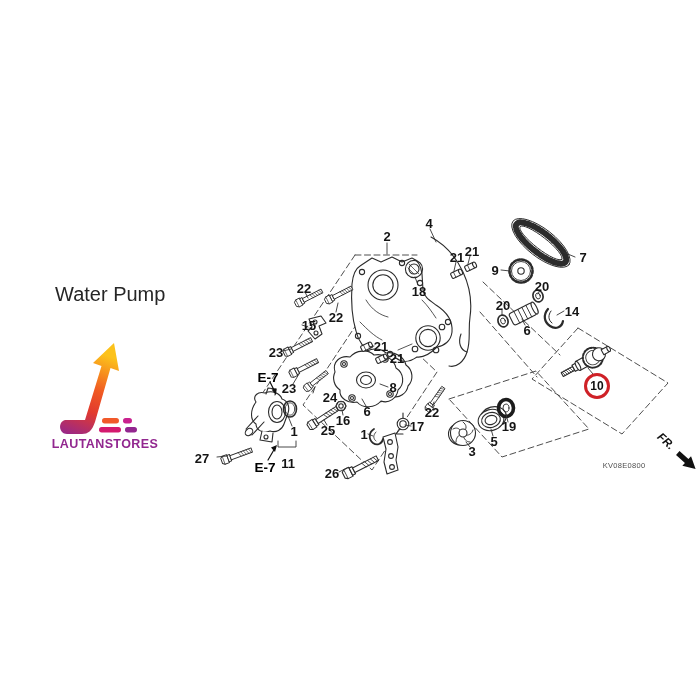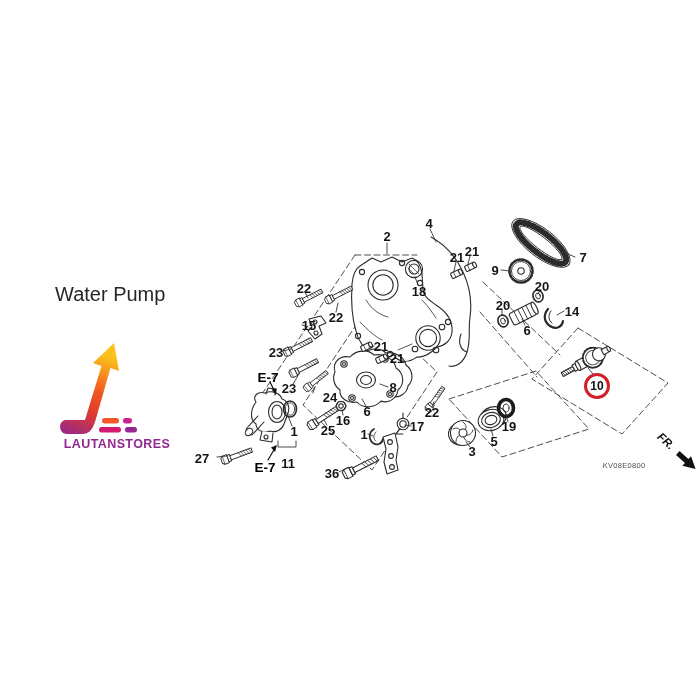--- a/index.html
+++ b/index.html
@@ -13,7 +13,7 @@
   .section-code { font-size:28px; letter-spacing:1px; color:#333333; }
   .page-title { font-size:20px; margin-top:7px; color:#262626;margin-left:44px; }
   .brand-text {
-    position:absolute; left:58px; top:437px; width:118px; text-align:center;
+    position:absolute; left:46px; top:437px; width:118px; text-align:center;
     font-size:12.5px; font-weight:bold; letter-spacing:0.4px; color:#92278F;
     white-space:nowrap;
   }

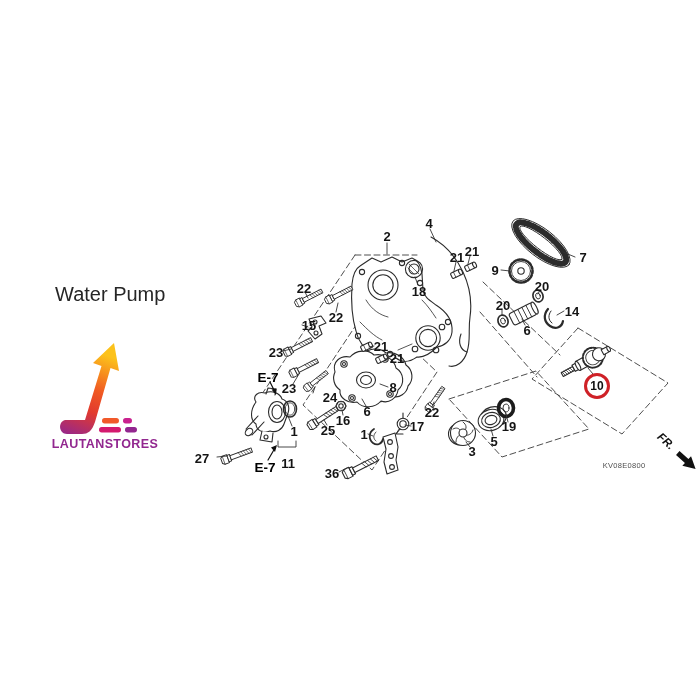--- a/index.html
+++ b/index.html
@@ -318,7 +318,7 @@
       <span class="ref-label" style="left: 294px; top: 431px;">1</span>
       <span class="ref-label" style="left: 288px; top: 456px; margin-top: 7px;">11</span>
       <span class="ref-label" style="left: 202px; top: 458px;">27</span>
-      <span class="ref-label" style="left: 332px; top: 473px;">36</span>
+      <span class="ref-label" style="left: 332px; top: 473px;">26</span>
       <span class="ref-label" style="left: 364px; top: 434px;">1</span>
       <span class="ref-label" style="left: 417px; top: 426px;">17</span>
       <span class="ref-label" style="left: 432px; top: 412px;">22</span>

